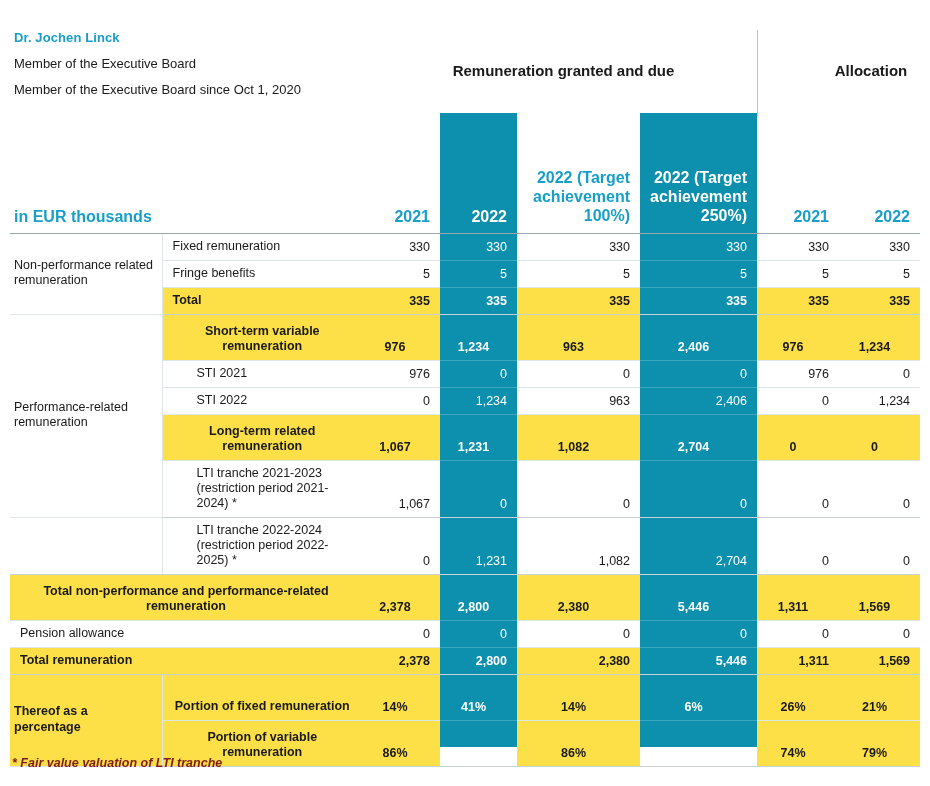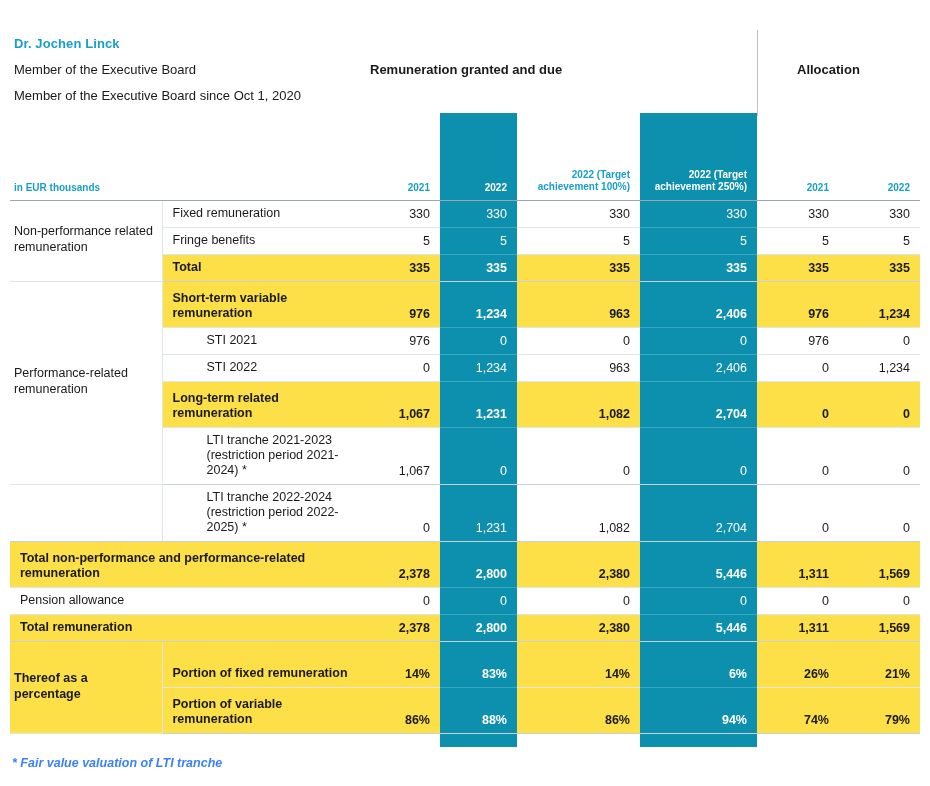--- a/index.html
+++ b/index.html
@@ -33,7 +33,7 @@
 
   
   #person {
-    position: absolute; left: 14px; top: 36px; width: 360px; z-index: 2;
+    position: absolute; left: 14px; top: 30px; width: 360px; z-index: 2;
   }
   #person .name {
     color: #189fc9; font-weight: bold; font-size: 13px;

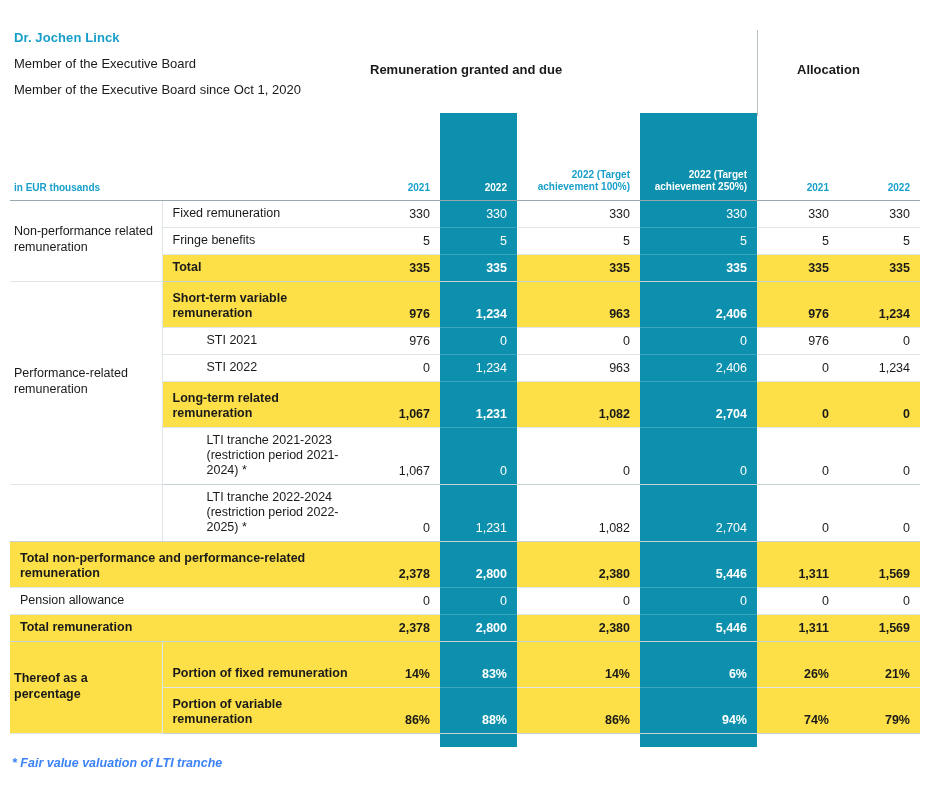--- a/index.html
+++ b/index.html
@@ -43,8 +43,8 @@
 
   
   .group-head {
-    position: absolute; top: 62px; font-size: 13px; font-weight: bold;
-    color: #1a1a1a; text-align: left; z-index: 2;
+    position: absolute; top: 62px; font-size: 15px; font-weight: bold;
+    color: #1a1a1a; text-align: center; z-index: 2;
   }
   #grp-remuneration { left: 370px; width: 387px; }
   #grp-allocation   { left: 797px; width: 148px; }

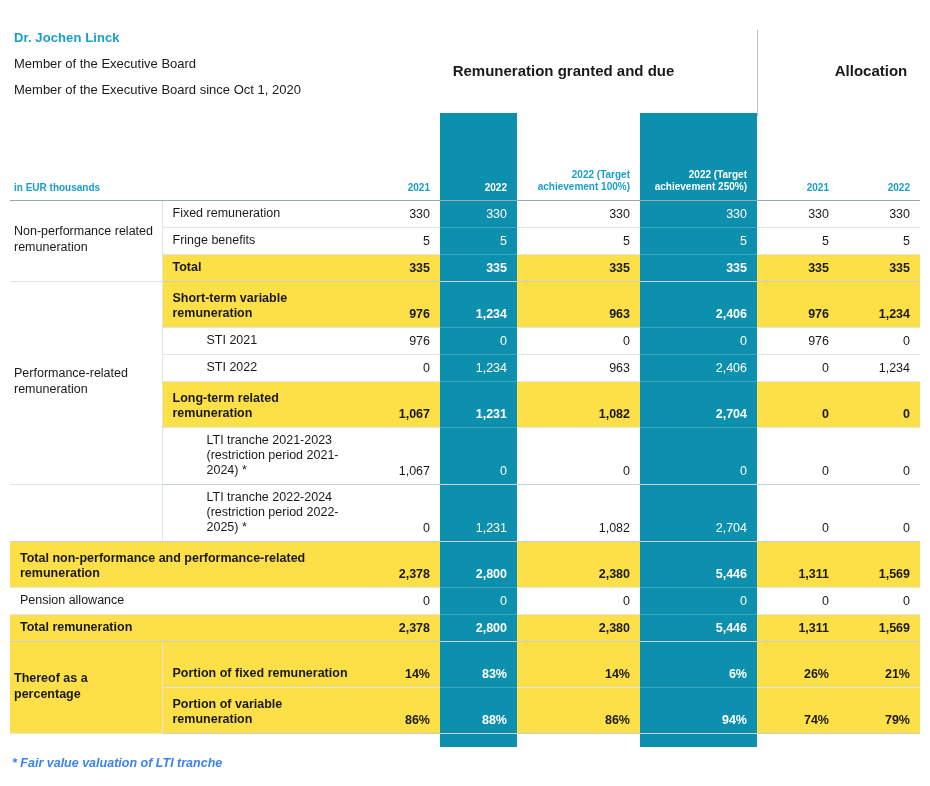--- a/index.html
+++ b/index.html
@@ -72,7 +72,7 @@
   thead th {
     padding: 4px 10px 7px 0;
     vertical-align: bottom;
-    font-size: 10px; font-weight: bold;
+    font-size: 16px; font-weight: bold;
     color: #189fc9; text-align: right;
     border-bottom: 1.5px solid #9aa7ac;
   }

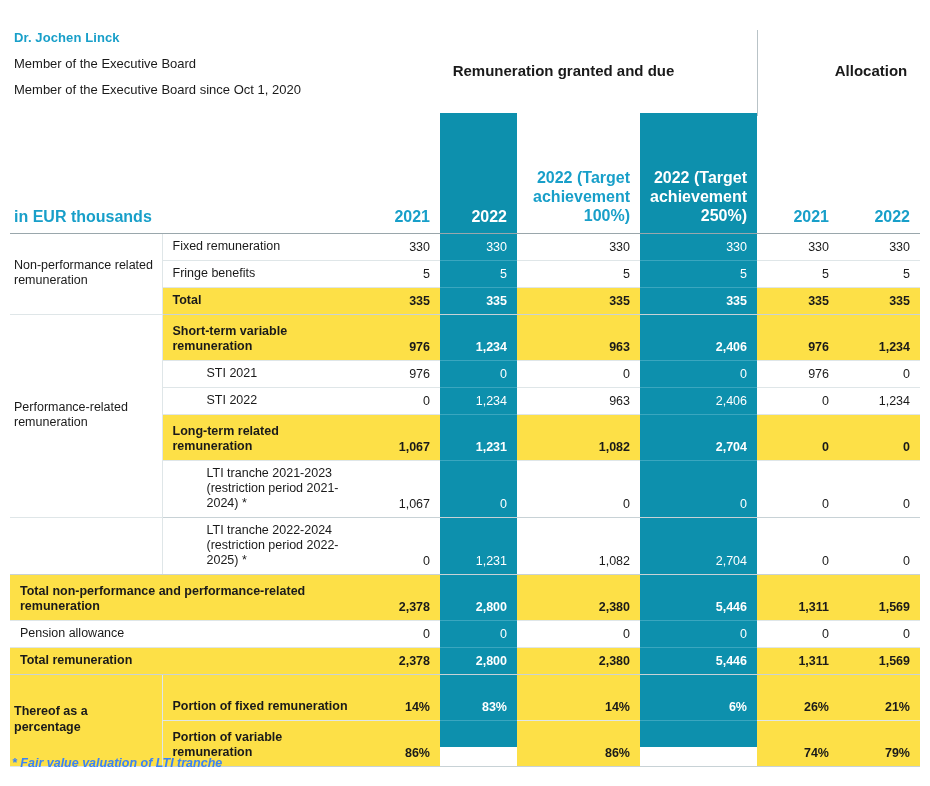--- a/index.html
+++ b/index.html
@@ -104,7 +104,7 @@
   tbody td.bold { font-weight: bold; }
   tbody td.tint { background: #fde047; }
   tbody td.plain { background: #ffffff; margin-left: 25px; }
-  tbody td.tall { height: 46px; }
+  tbody td.tall { height: 46px; text-align: center; }
   tbody td.xtall { height: 52px; }
   tbody td.sect-top { border-top: 1px solid #c8d2d6; }
   tbody tr.sect-end > td { border-bottom: 1px solid #c8d2d6; }

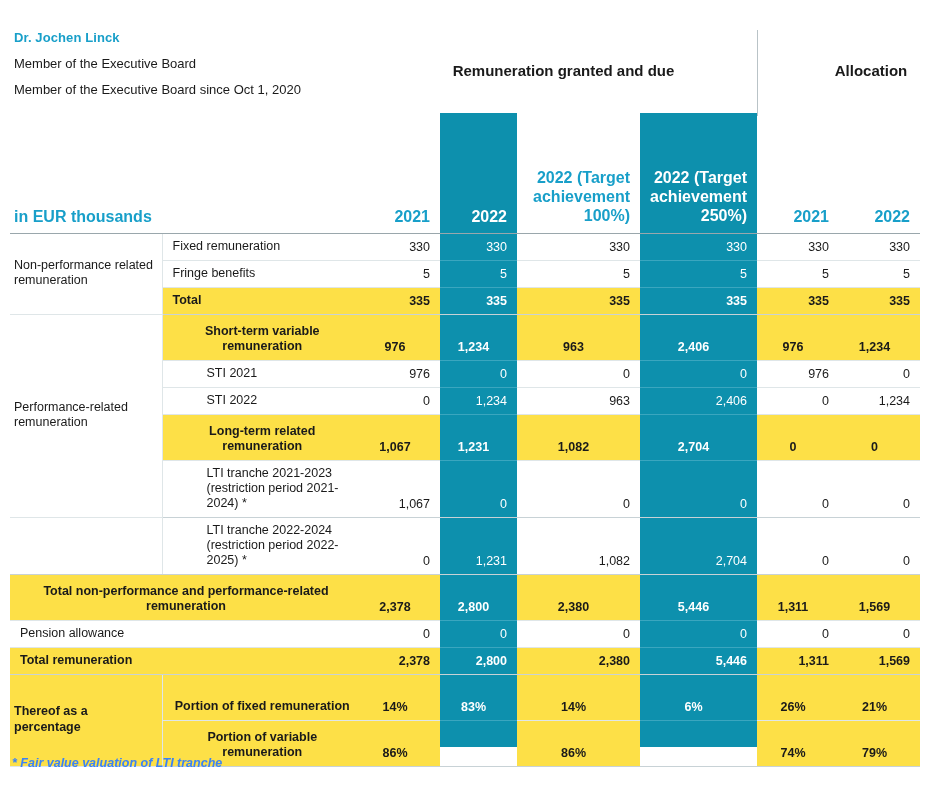--- a/index.html
+++ b/index.html
@@ -99,7 +99,7 @@
     border-bottom: 1px solid #dfe6e8;
     vertical-align: middle;
   }
-  tbody td.indent { padding-left: 44px; }
+  tbody td.indent { padding-left: 34px; }
   tbody td.on-teal { color: #ffffff; border-bottom-color: #3aa6bf; }
   tbody td.bold { font-weight: bold; }
   tbody td.tint { background: #fde047; }

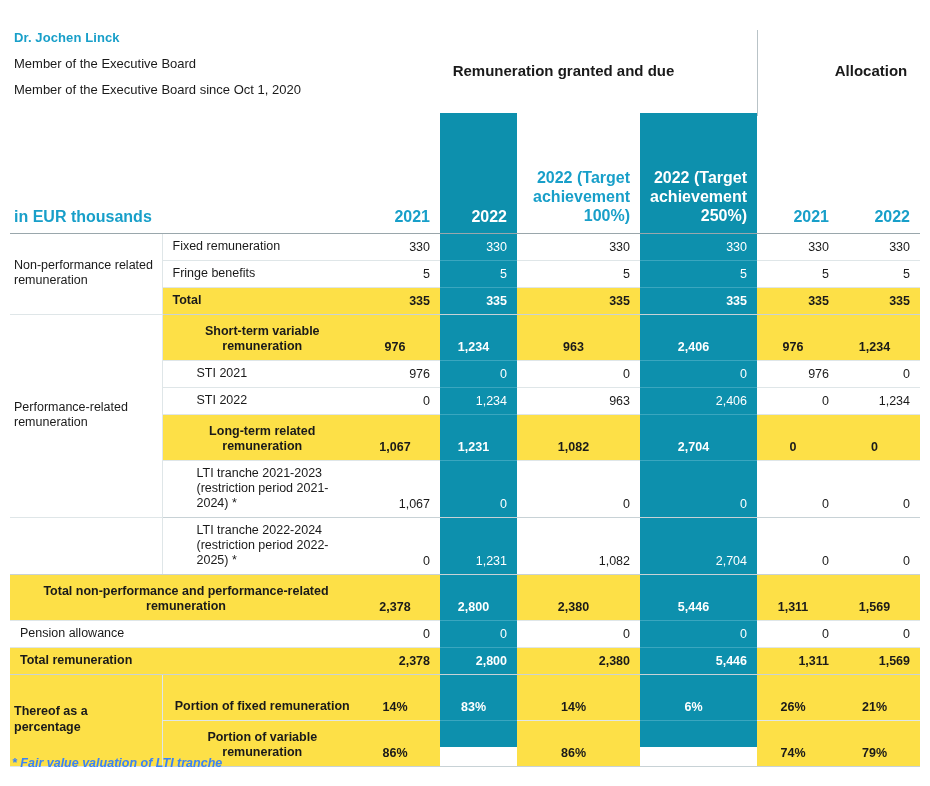--- a/index.html
+++ b/index.html
@@ -281,7 +281,7 @@
         <td class="rowhdr tint vsep-r bold" rowspan="2">Thereof as a percentage</td>
         <td class="lbl tint bold tall">Portion of fixed remuneration</td>
         <td class="tint bold tall">14%</td>
-        <td class="on-teal bold tall">83%</td>
+        <td class="on-teal bold tall">41%</td>
         <td class="tint bold tall">14%</td>
         <td class="on-teal bold tall">6%</td>
         <td class="tint bold tall">26%</td>

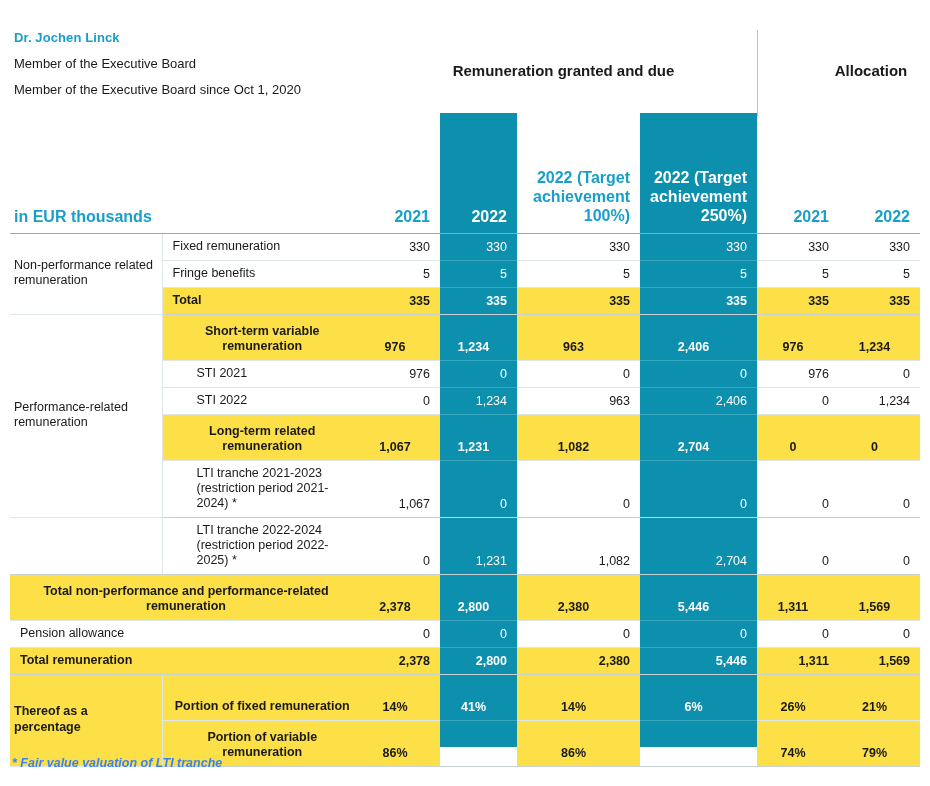--- a/index.html
+++ b/index.html
@@ -116,7 +116,7 @@
   #footnote {
     position: absolute; left: 12px; top: 756px;
     font-size: 12.5px; font-style: italic; font-weight: bold;
-    color: #3b82f6; z-index: 2;
+    color: #7f1d1d; z-index: 2;
   }
 </style>
 </head>

